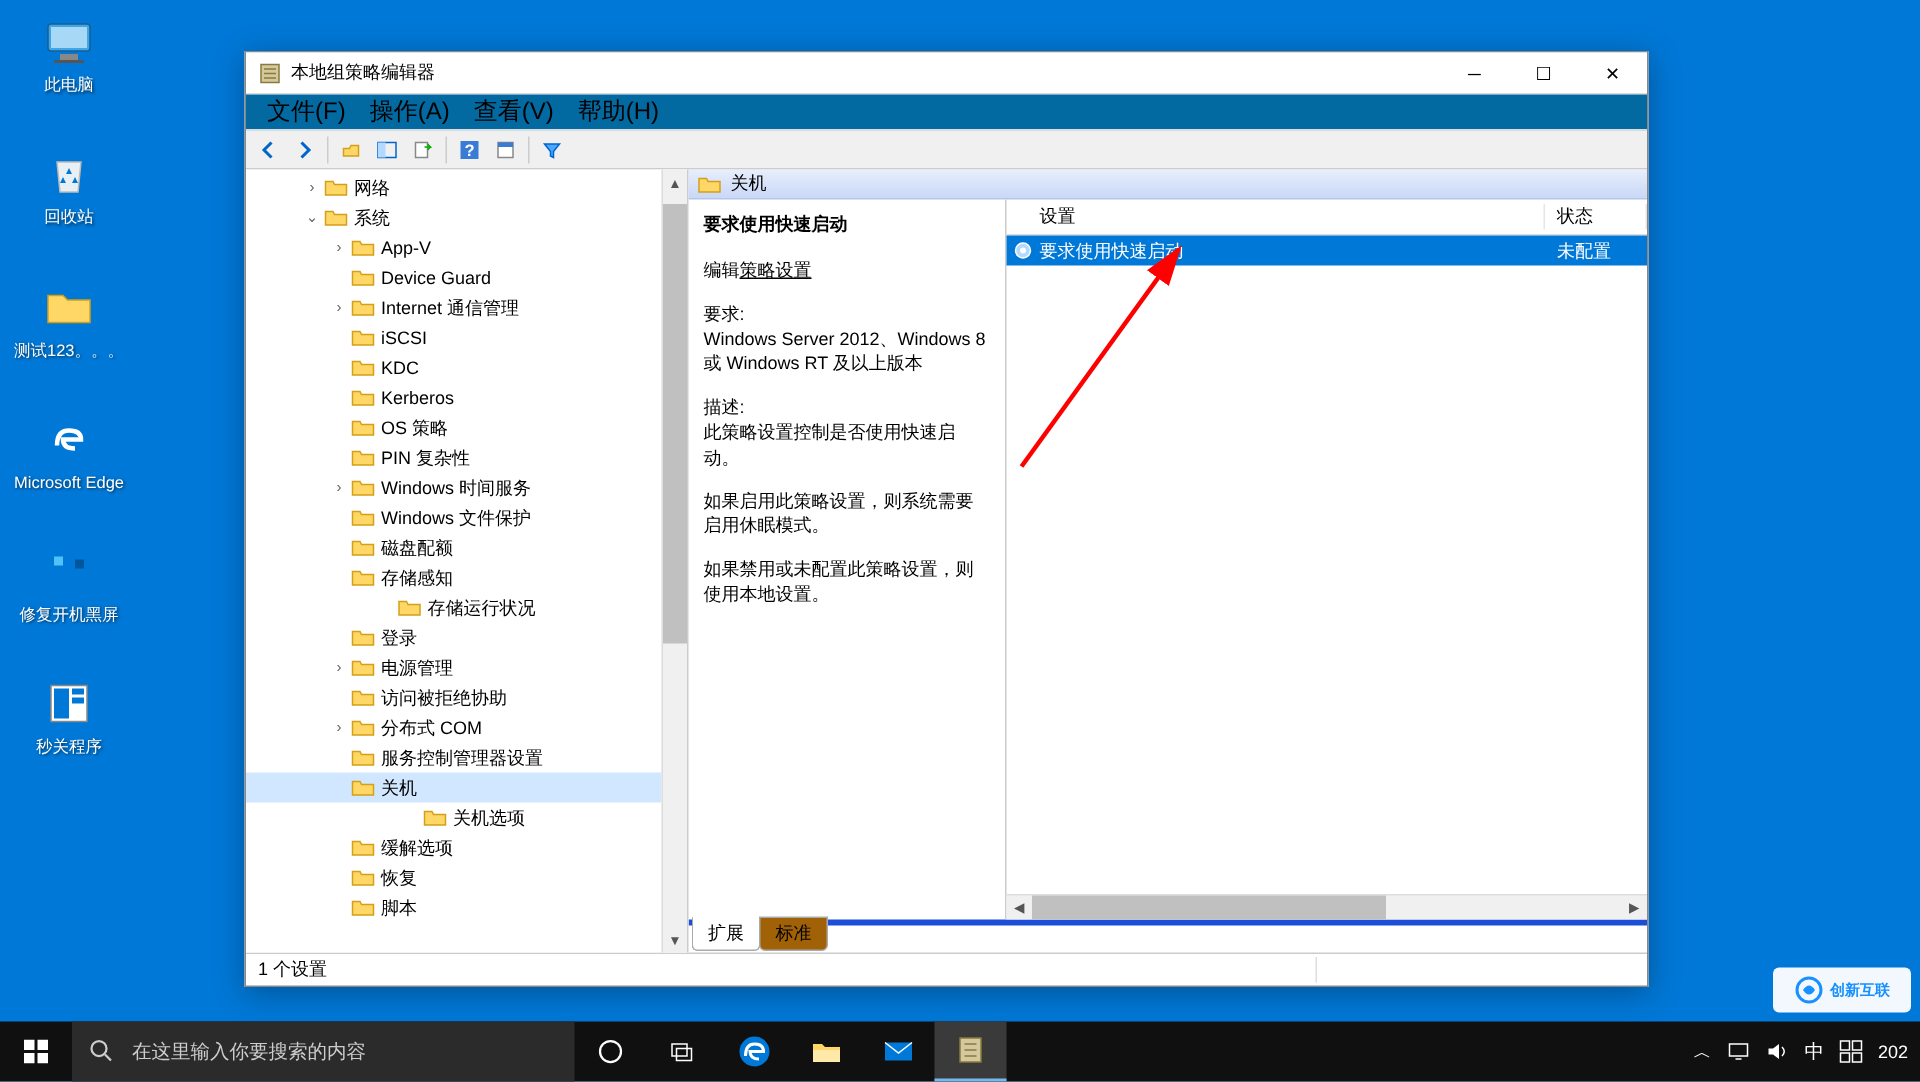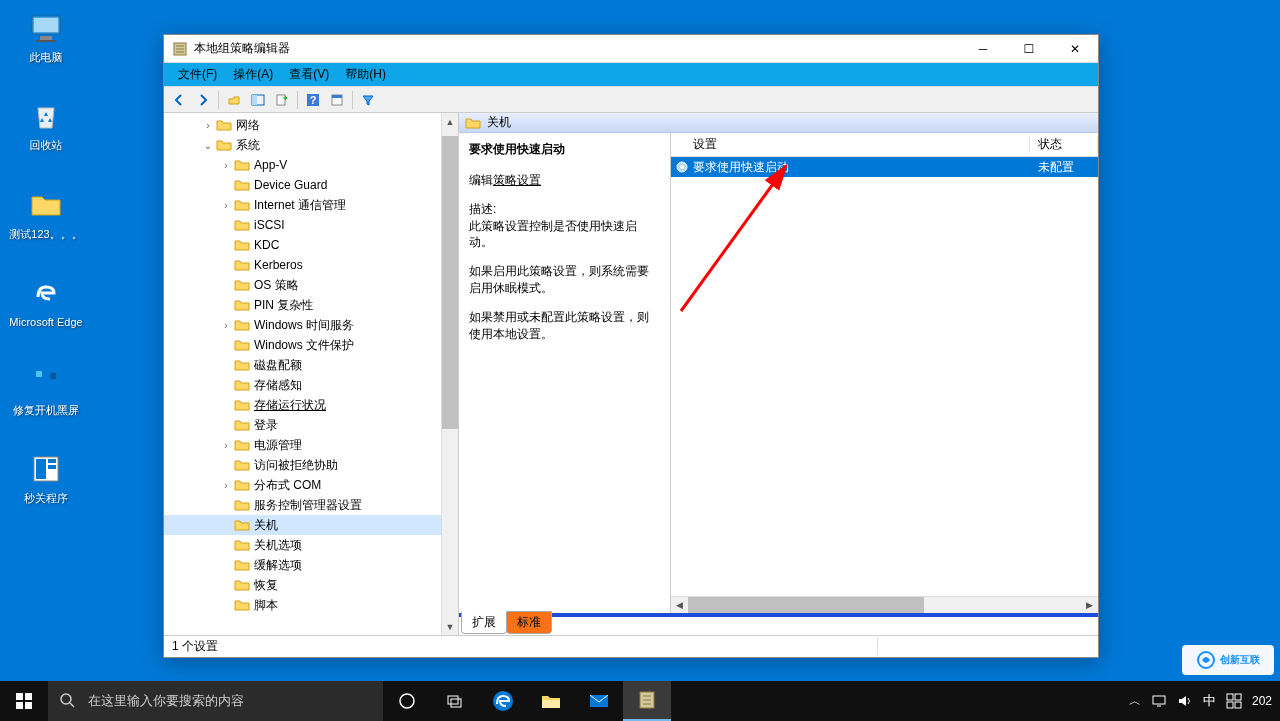--- a/index.html
+++ b/index.html
@@ -19,7 +19,7 @@
 .winbtns { display: flex; }
 .winbtn { width: 46px; height: 28px; display: flex; align-items: center; justify-content: center; font-size: 12px; }
 
-.menubar { height: 24px; display: flex; align-items: center; padding: 0 6px; background: #0ea5e9; border-bottom: 1px solid #ddd; font-size: 12px; }
+.menubar { height: 24px; display: flex; align-items: center; padding: 0 6px; background: #0369a1; border-bottom: 1px solid #ddd; font-size: 16px; }
 .menubar .menuitem { padding: 2px 8px; }
 
 .toolbar { height: 26px; display: flex; align-items: center; background: #f0f0f0; border-bottom: 1px solid #ccc; padding: 0 4px; gap: 2px; }

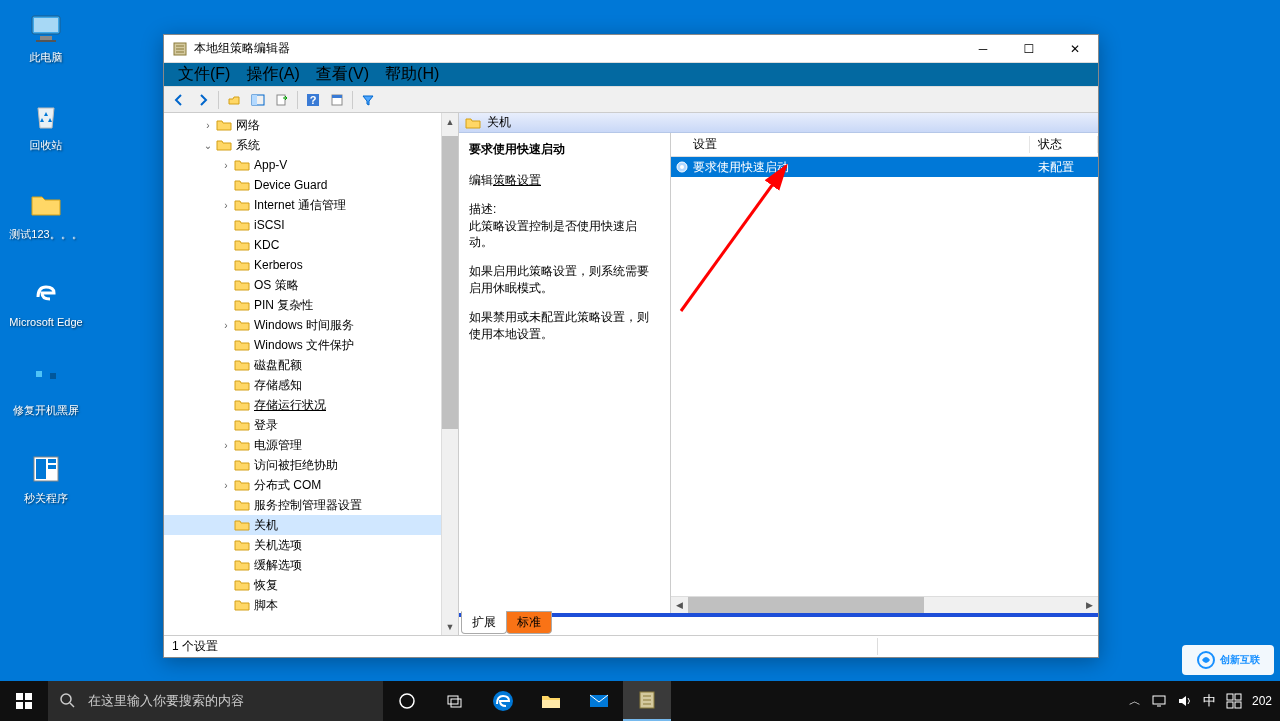--- a/index.html
+++ b/index.html
@@ -432,6 +432,7 @@
         <div class="descpane">
           <div class="dtitle">要求使用快速启动</div>
           <p><span>编辑</span><a href="#">策略设置</a></p>
+          <p><span>要求:</span><br><span>Windows Server 2012、Windows 8 或 Windows RT 及以上版本</span></p>
           <p><span>描述:</span><br><span>此策略设置控制是否使用快速启动。</span></p>
           <p>如果启用此策略设置，则系统需要启用休眠模式。</p>
           <p>如果禁用或未配置此策略设置，则使用本地设置。</p>

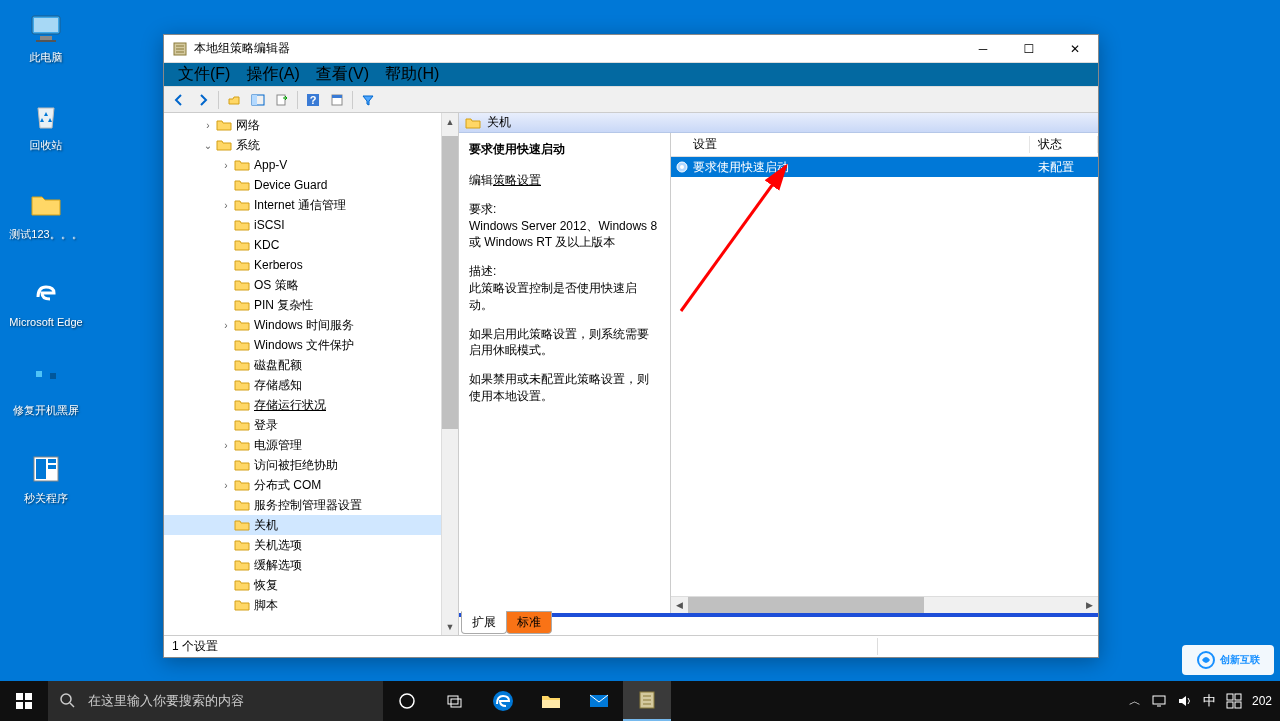--- a/index.html
+++ b/index.html
@@ -334,7 +334,7 @@
               </svg></span>
             <span>存储感知</span>
           </div>
-          <div class="treerow" style="padding-left: 54px; text-decoration: underline;">
+          <div class="treerow" style="padding-left: 85px;">
             <span class="tw"></span>
             <span class="foldericon"><svg viewBox="0 0 16 14">
                 <path d="M1 3 L6 3 L7 5 L15 5 L15 12 L1 12 Z" fill="#ffd766" stroke="#d4a017"></path>

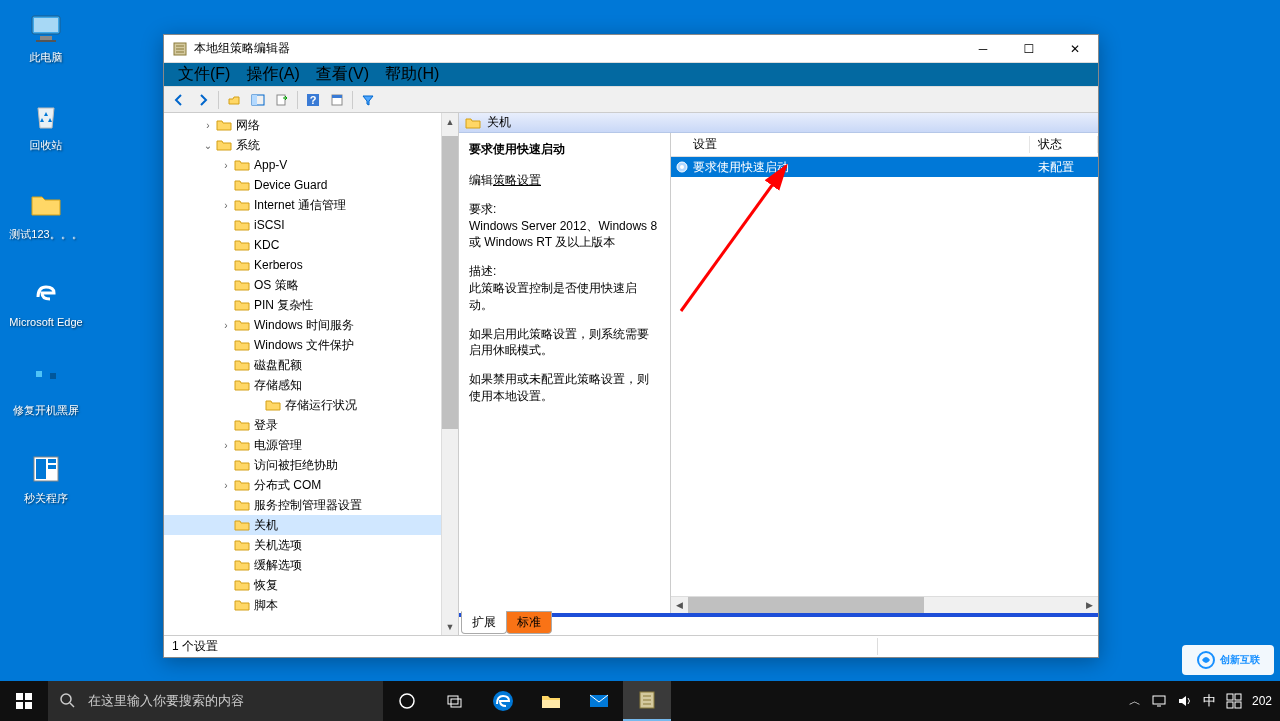--- a/index.html
+++ b/index.html
@@ -383,7 +383,7 @@
               </svg></span>
             <span>关机</span>
           </div>
-          <div class="treerow" style="padding-left: 54px;">
+          <div class="treerow" style="padding-left: 74px; margin-left: 28px;">
             <span class="tw"></span>
             <span class="foldericon"><svg viewBox="0 0 16 14">
                 <path d="M1 3 L6 3 L7 5 L15 5 L15 12 L1 12 Z" fill="#ffd766" stroke="#d4a017"></path>

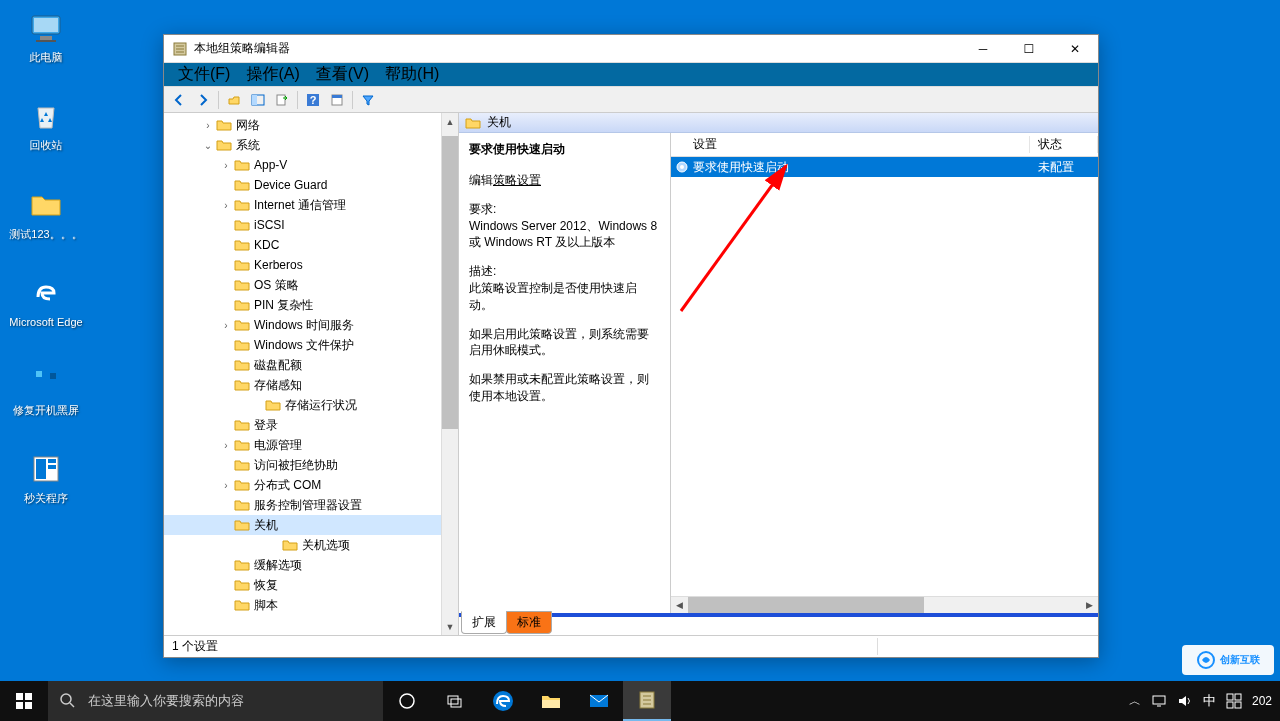--- a/index.html
+++ b/index.html
@@ -66,7 +66,7 @@
 .hscroll .thumb { position: absolute; left: 0; width: 60%; height: 100%; background: #c0c0c0; }
 
 .tabs { height: 22px; display: flex; align-items: flex-end; border-top: 4px solid #1d4ed8; padding-left: 2px; font-size: 12px; }
-.tab { padding: 2px 10px; border: 1px solid #aaa; border-top-left-radius: 0; border-bottom-left-radius: 4px; border-bottom-right-radius: 4px; background: #f97316; margin-right: -1px; position: relative; top: -1px; }
+.tab { padding: 2px 10px; border: 1px solid #aaa; border-top-left-radius: 0; border-bottom-left-radius: 4px; border-bottom-right-radius: 4px; background: #a16207; margin-right: -1px; position: relative; top: -1px; }
 .tab.active { background: #fff; border-top: 1px solid #fff; }
 
 .statusbar { height: 22px; border-top: 1px solid #ccc; display: flex; align-items: center; font-size: 12px; }

